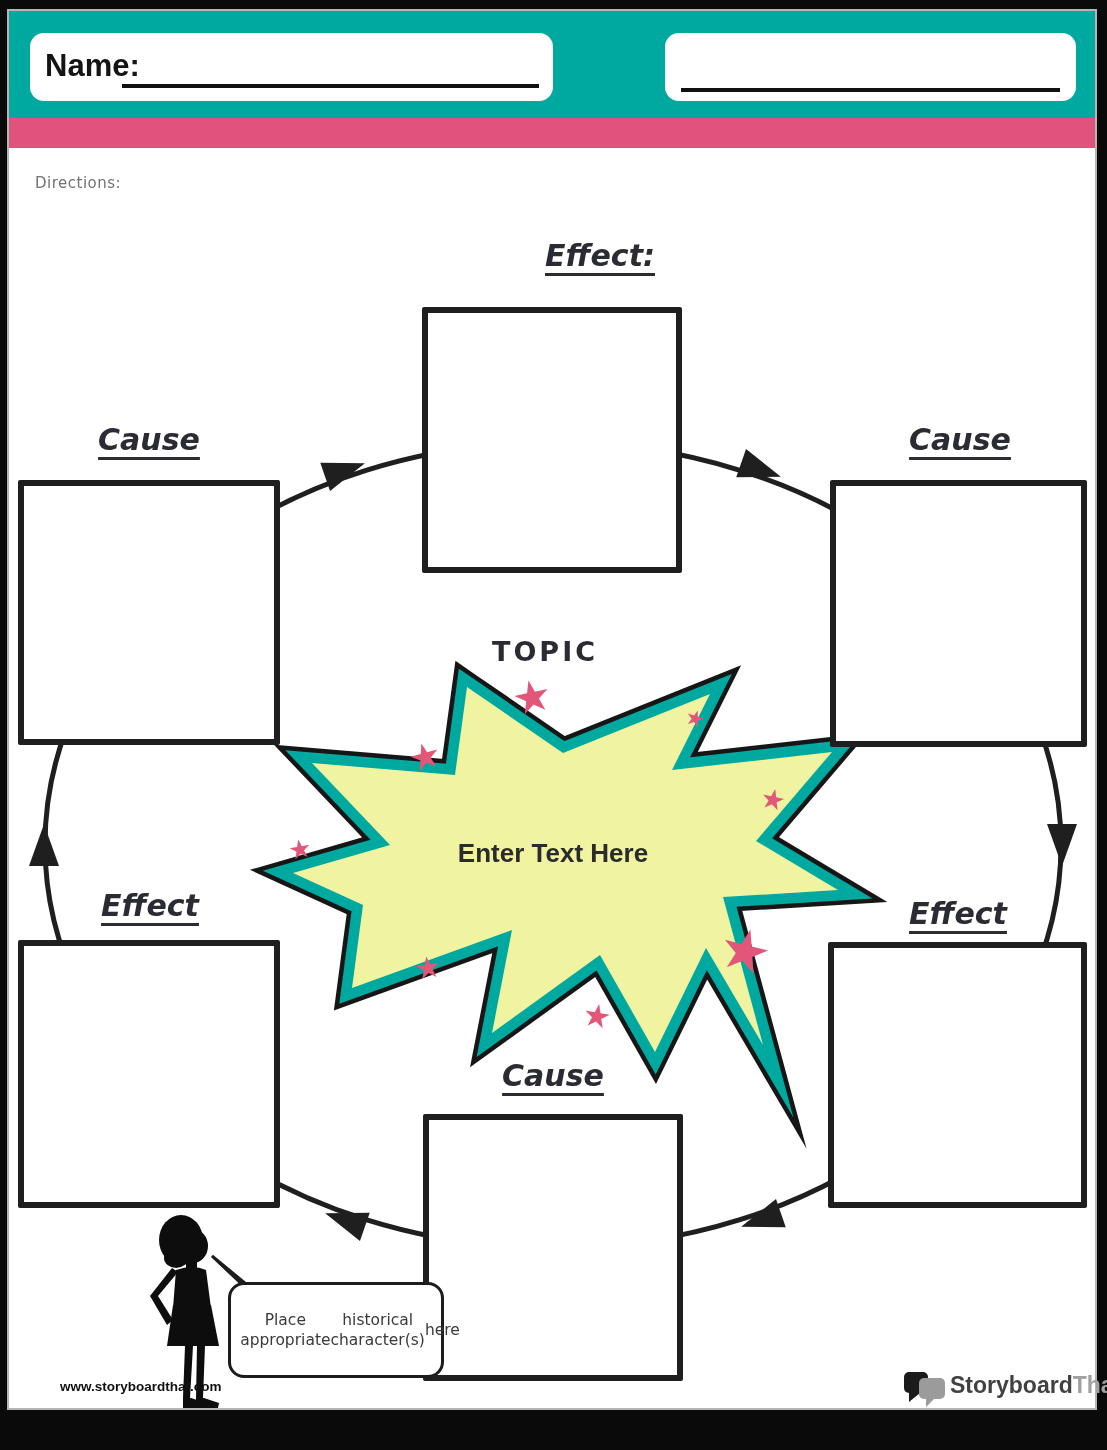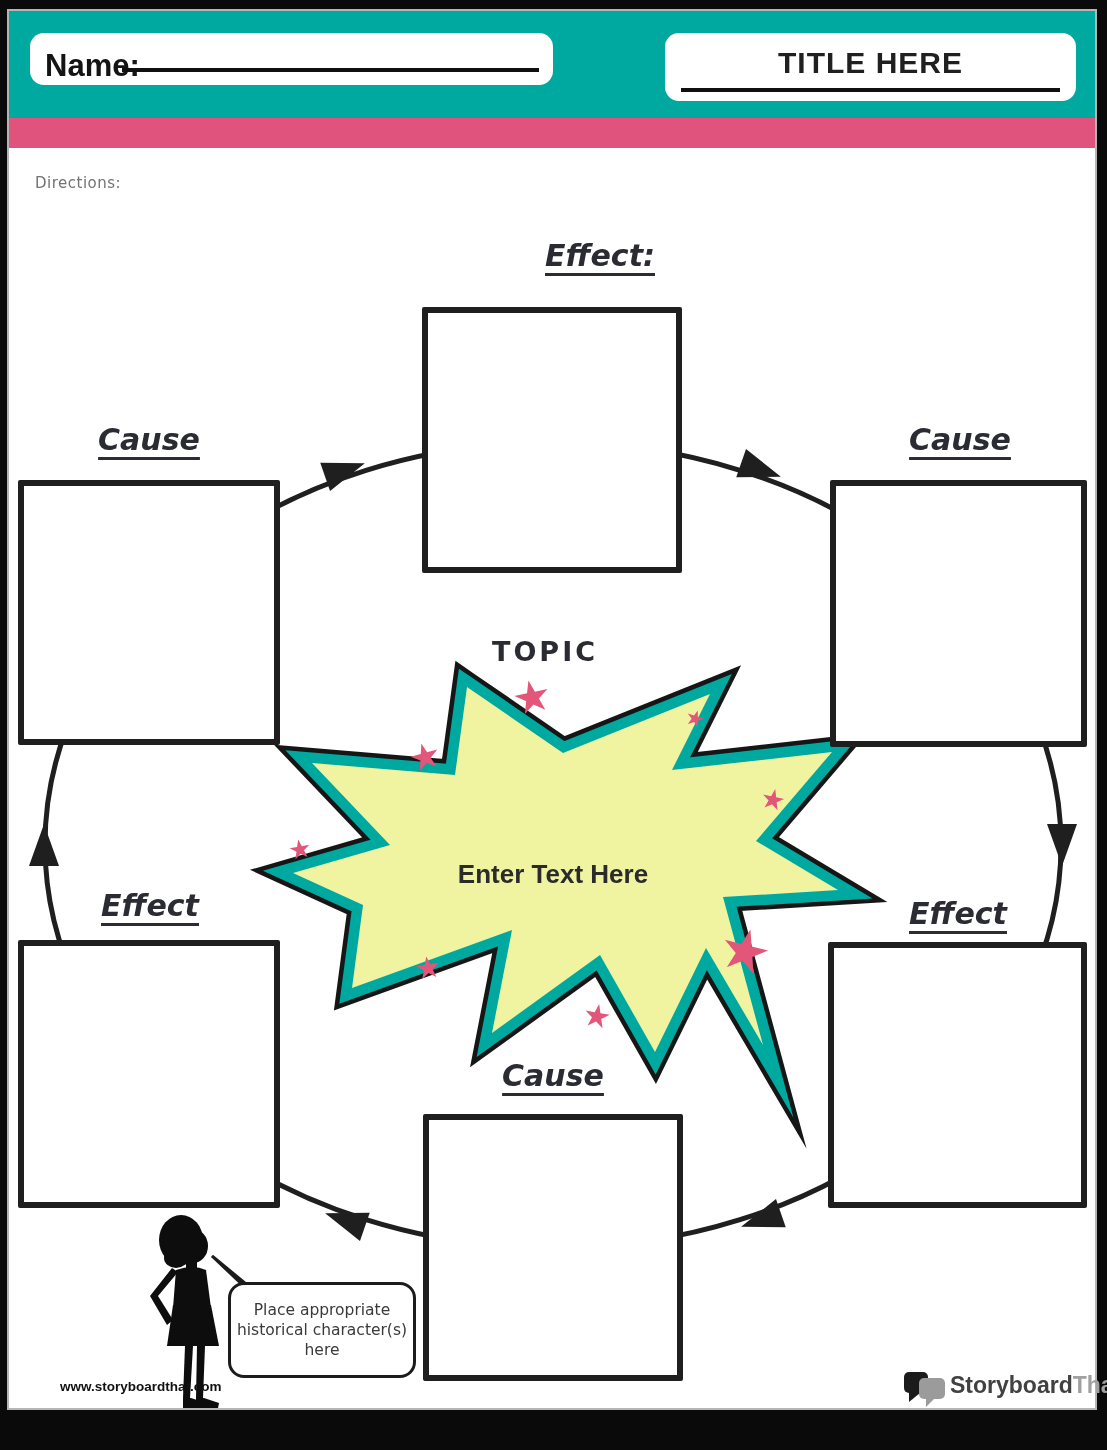--- a/index.html
+++ b/index.html
@@ -17,7 +17,7 @@
   .teal-band{position:absolute;left:9px;top:11px;width:1086px;height:107px;background:#00a9a0;}
   .pink-band{position:absolute;left:9px;top:118px;width:1086px;height:30px;background:#e0537c;}
   .name-box{
-    position:absolute;left:30px;top:33px;width:523px;height:52px;
+    position:absolute;left:30px;top:33px;width:523px;height:68px;
     background:#fff;border-radius:14px;
   }
   .name-label{

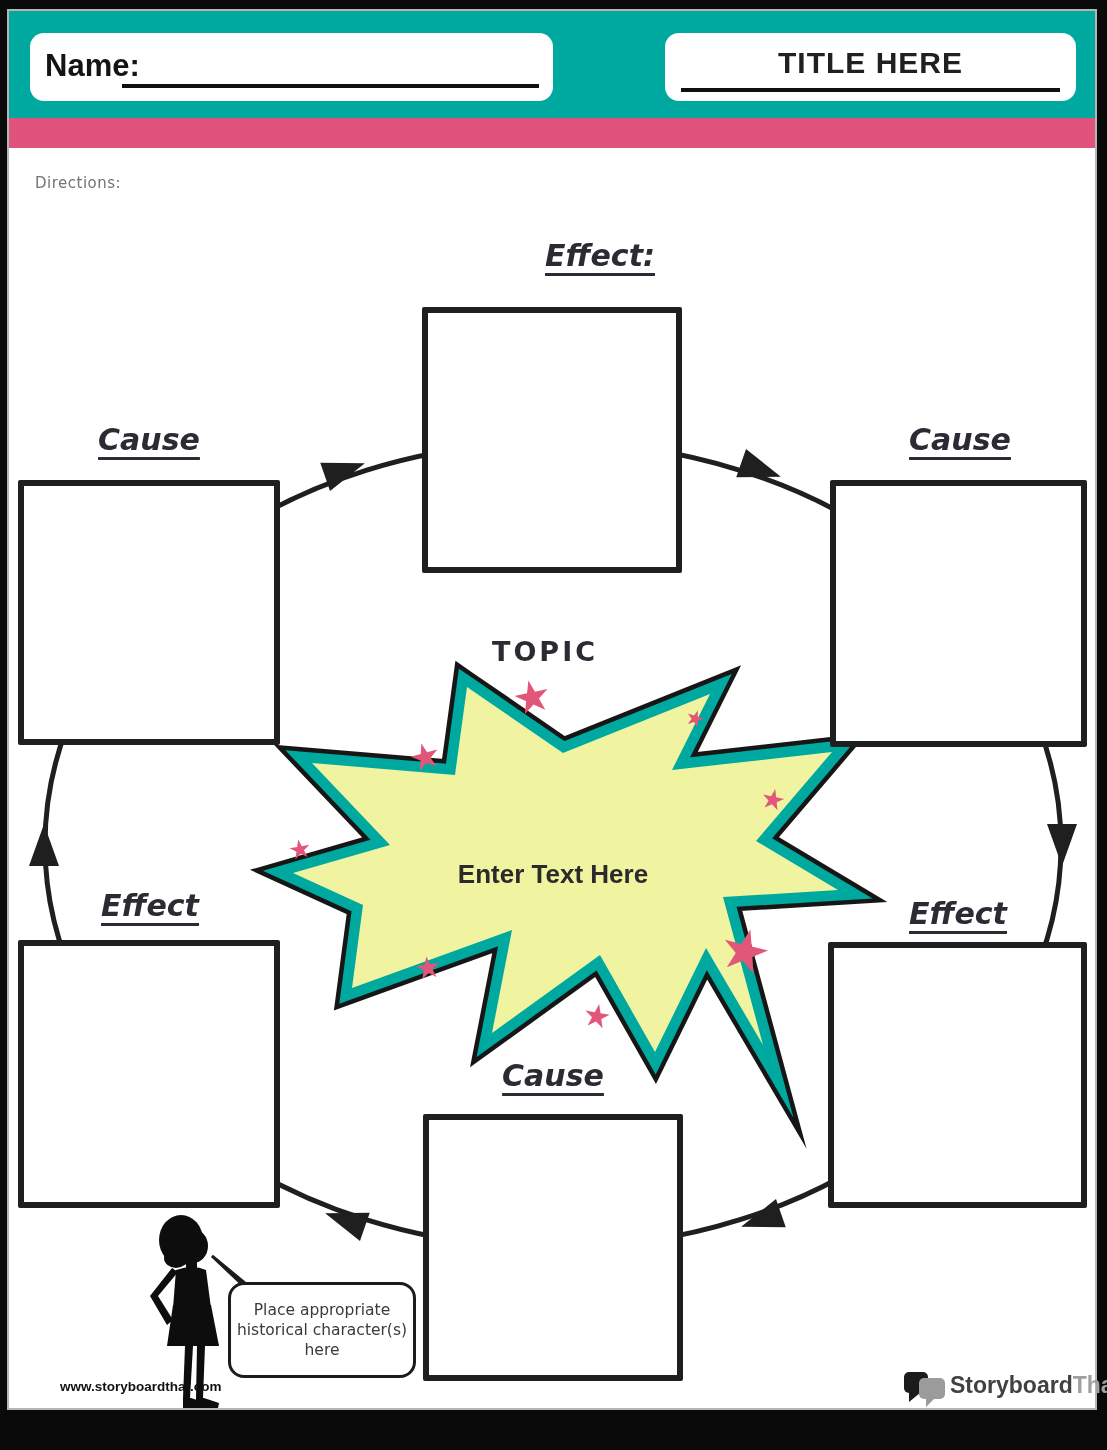--- a/index.html
+++ b/index.html
@@ -90,7 +90,6 @@
   <div class="name-line"></div>
 </div>
 <div class="title-box">
-  <span class="title-label">TITLE HERE</span>
   <div class="title-line"></div>
 </div>
 

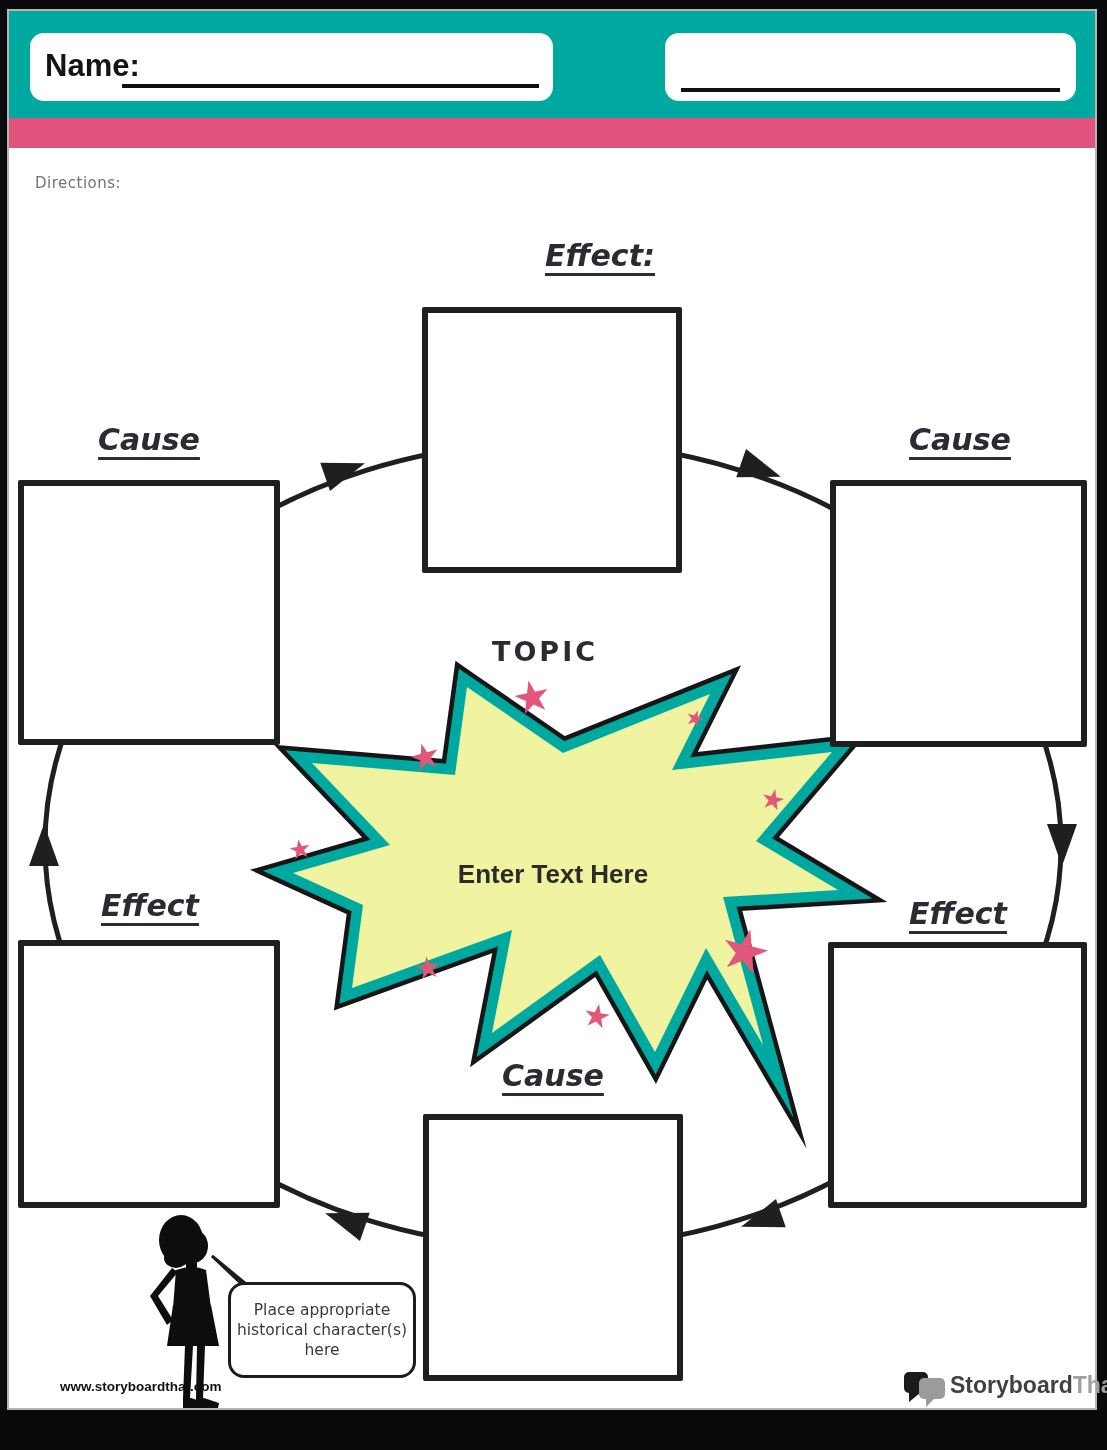--- a/index.html
+++ b/index.html
@@ -55,7 +55,7 @@
   }
   .burst-text{
     position:absolute;transform:translateX(-50%);
-    font-family:"Liberation Sans",sans-serif;font-weight:bold;font-size:26px;color:#2b2b2b;white-space:nowrap;margin-top:21px;
+    font-family:"Liberation Sans",sans-serif;font-weight:bold;font-size:26px;color:#2b2b2b;white-space:nowrap;
   }
   .star{
     position:absolute;color:#e25679;line-height:1;

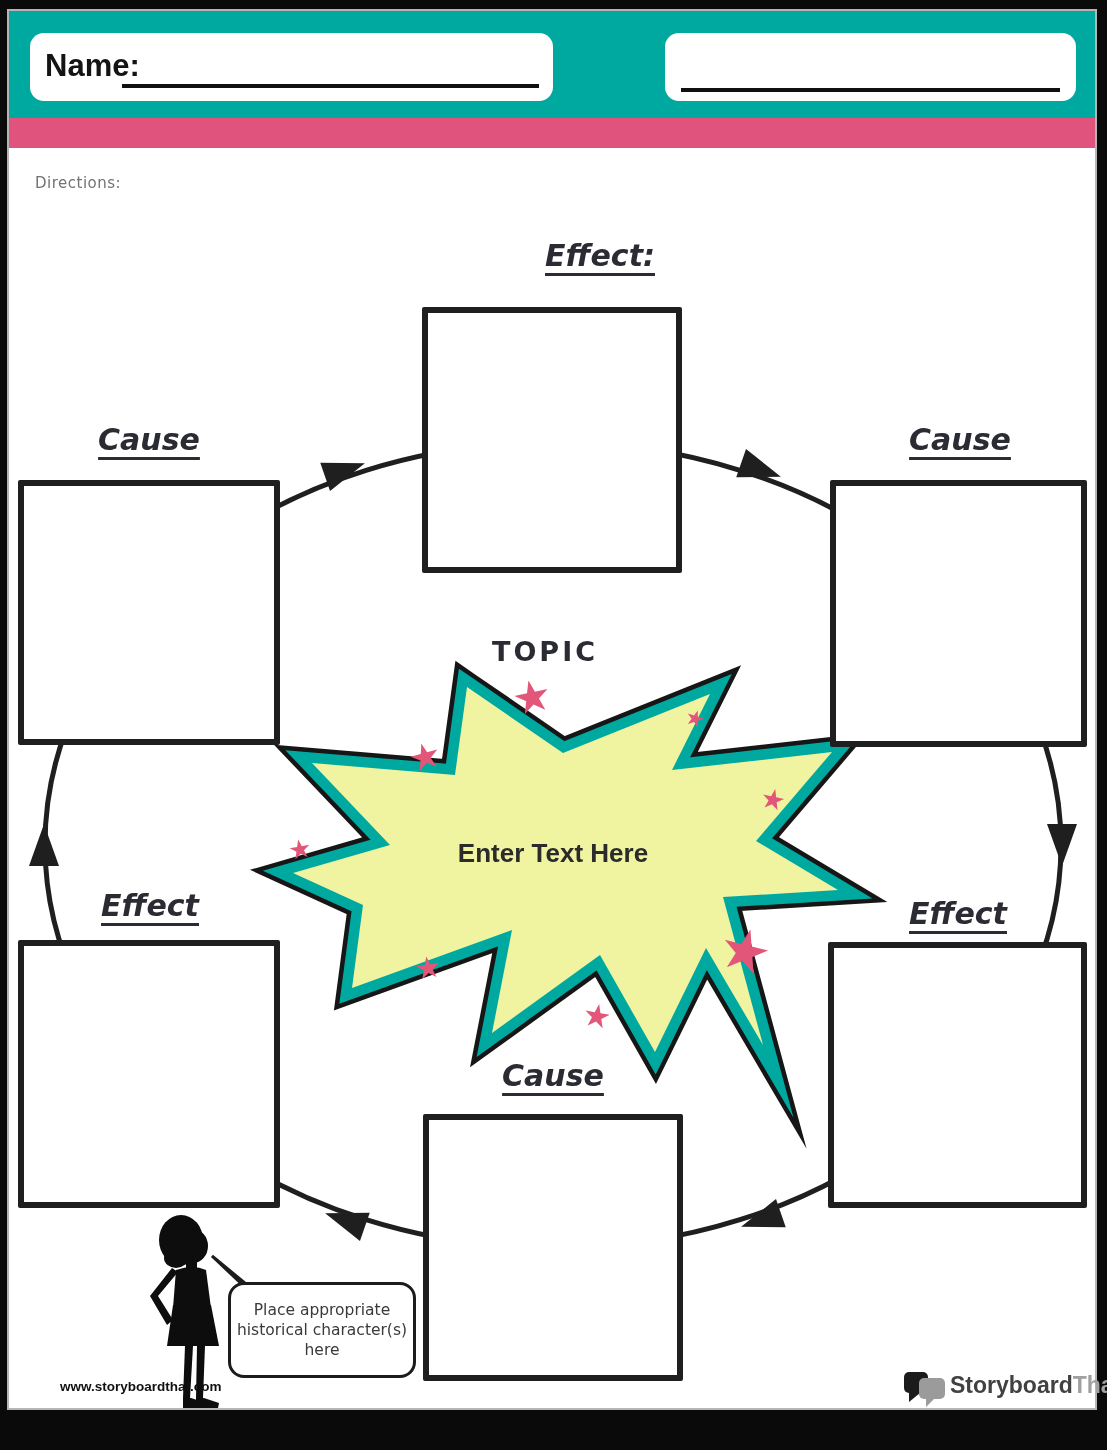--- a/index.html
+++ b/index.html
@@ -64,8 +64,8 @@
   .speech-bubble{
     position:absolute;left:228px;top:1282px;width:182px;height:90px;
     background:#fff;border:3px solid #1c1c1c;border-radius:16px;
-    display:flex;flex-direction:column;align-items:center;justify-content:center;
-    font-size:15.5px;color:#3a3a3a;line-height:1.3;text-align:center;
+    display:flex;flex-direction:row;align-items:center;justify-content:center;
+    font-size:15.5px;color:#3a3a3a;line-height:1.3;text-align:center;padding-left:28px;
   }
   .website{
     position:absolute;left:28px;top:1379px;

